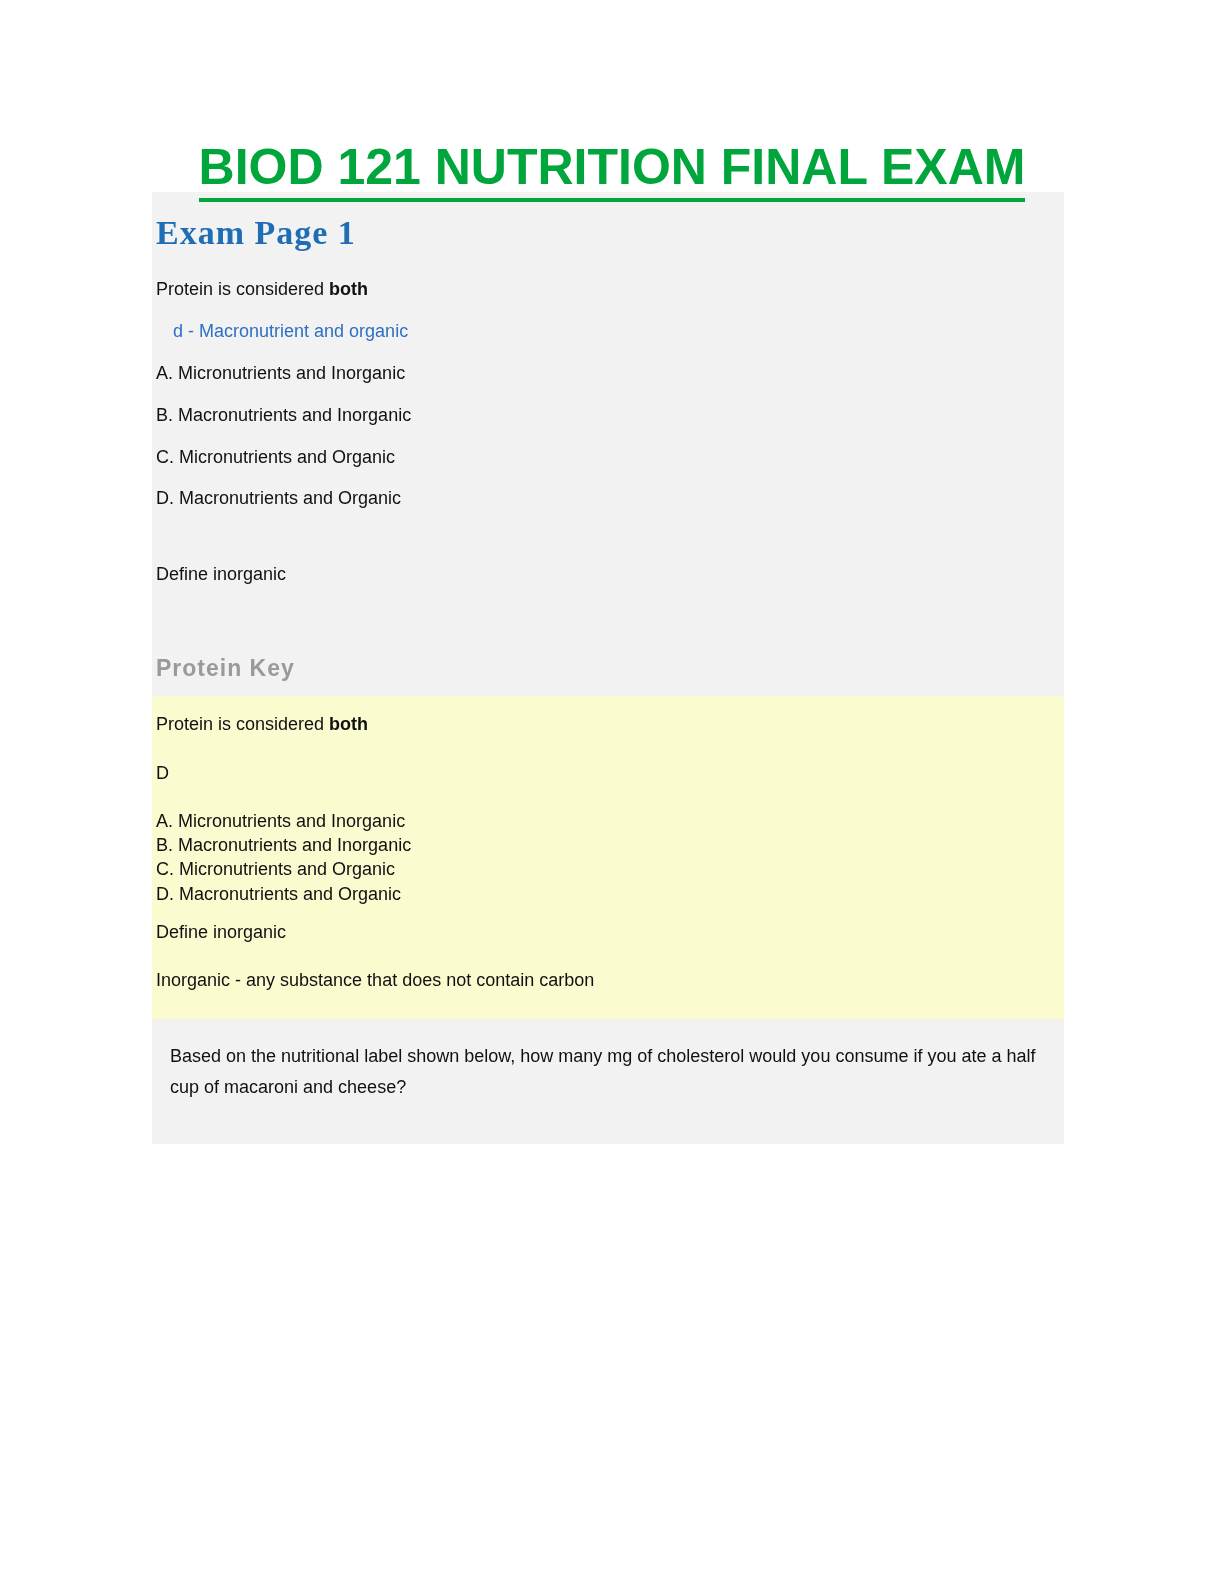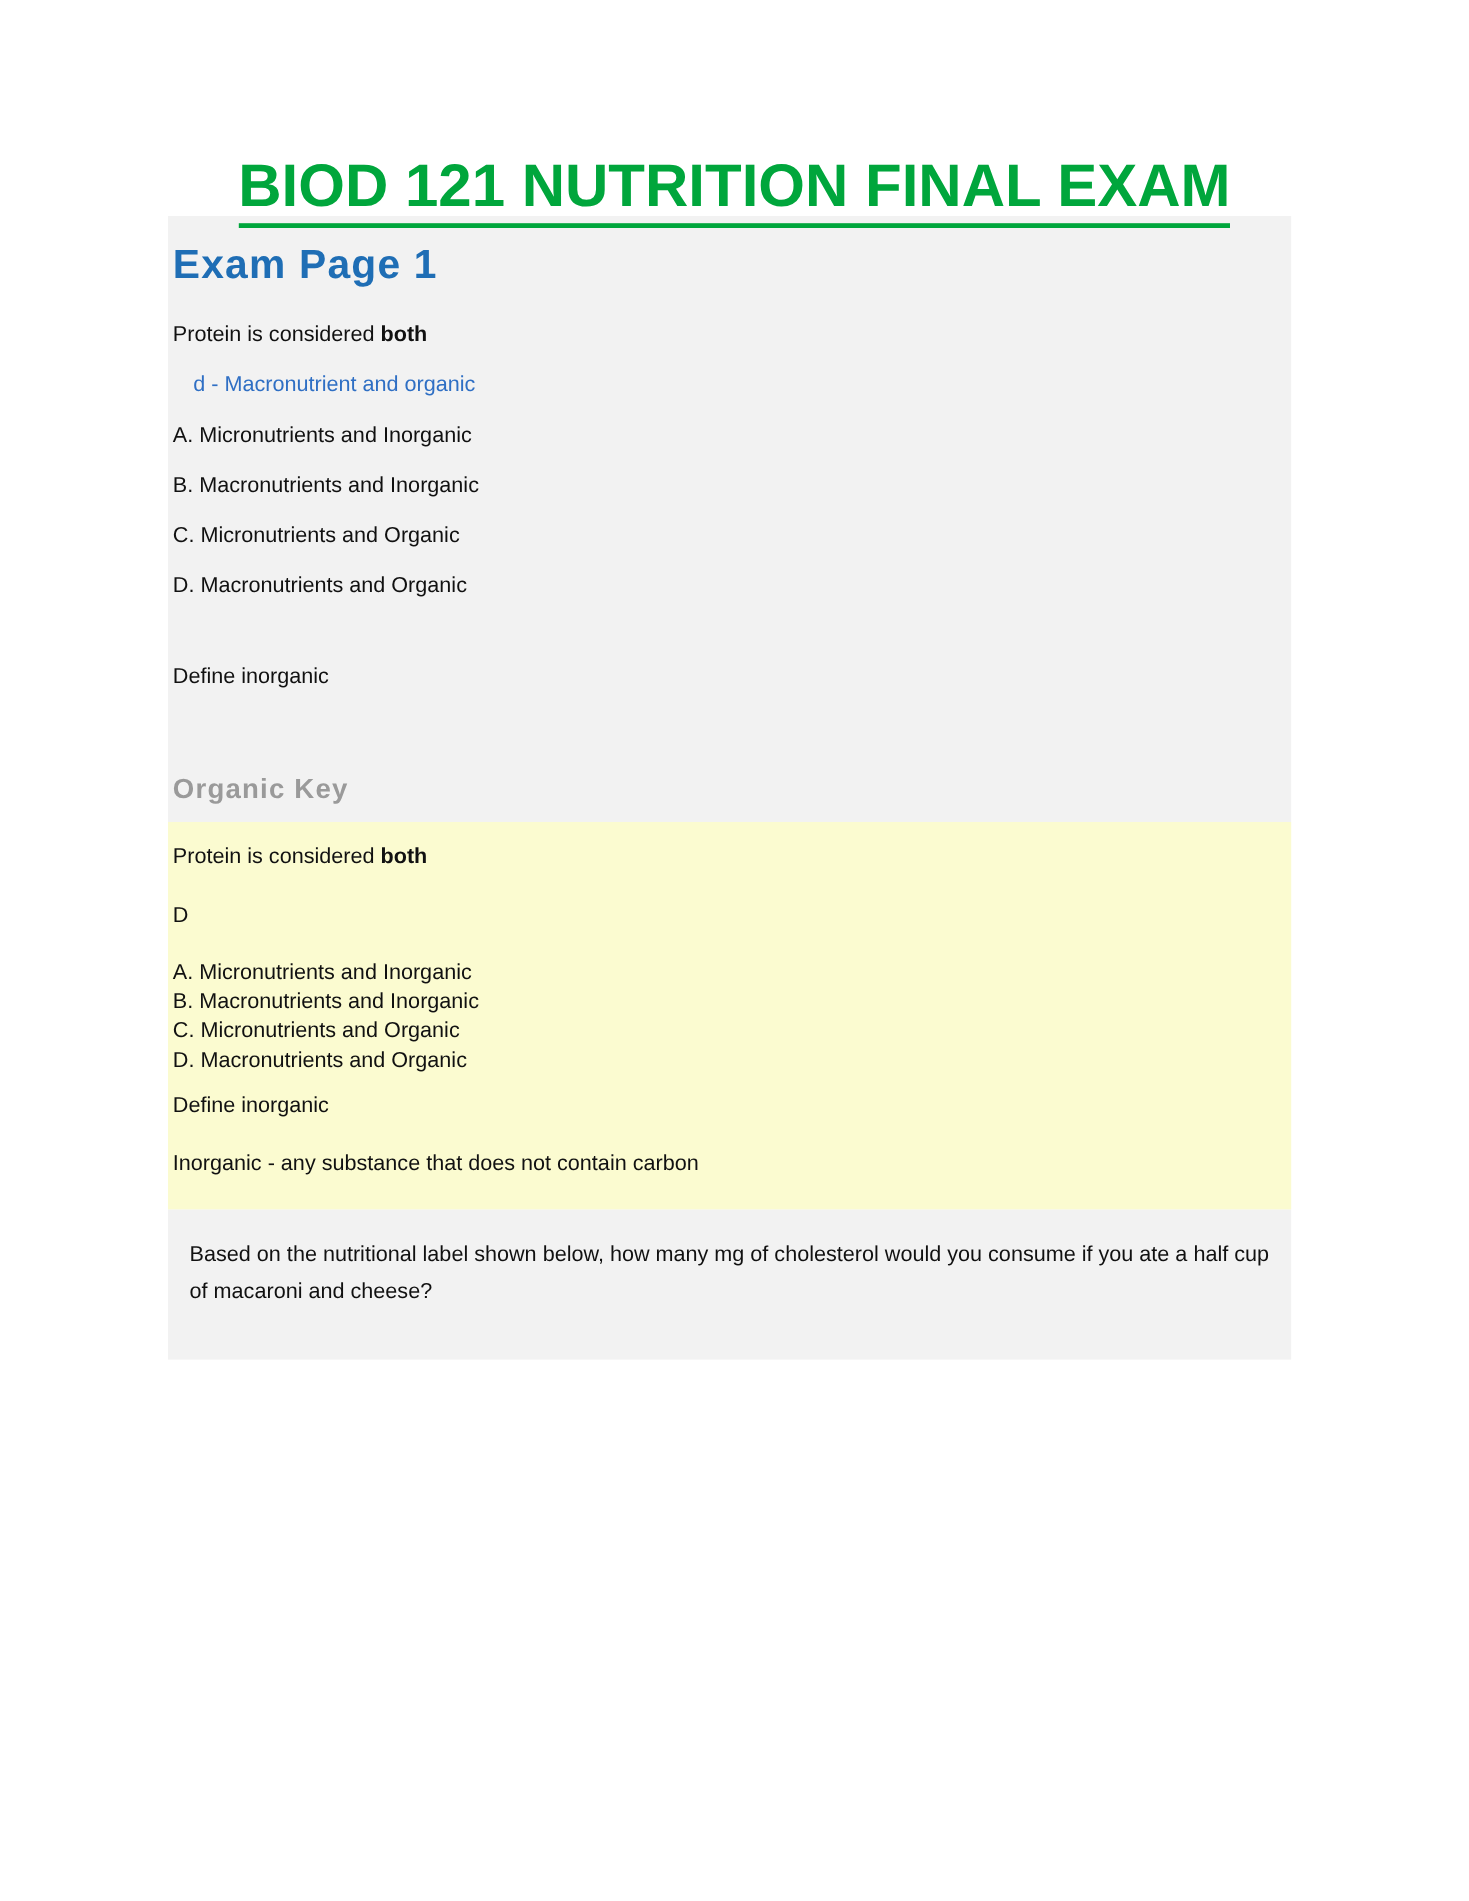--- a/index.html
+++ b/index.html
@@ -19,7 +19,7 @@
     width: 1224px;
     height: 1584px;
     box-sizing: border-box;
-    padding: 0;
+    padding: 12px;
     position: relative;
   }
   .doc-title {

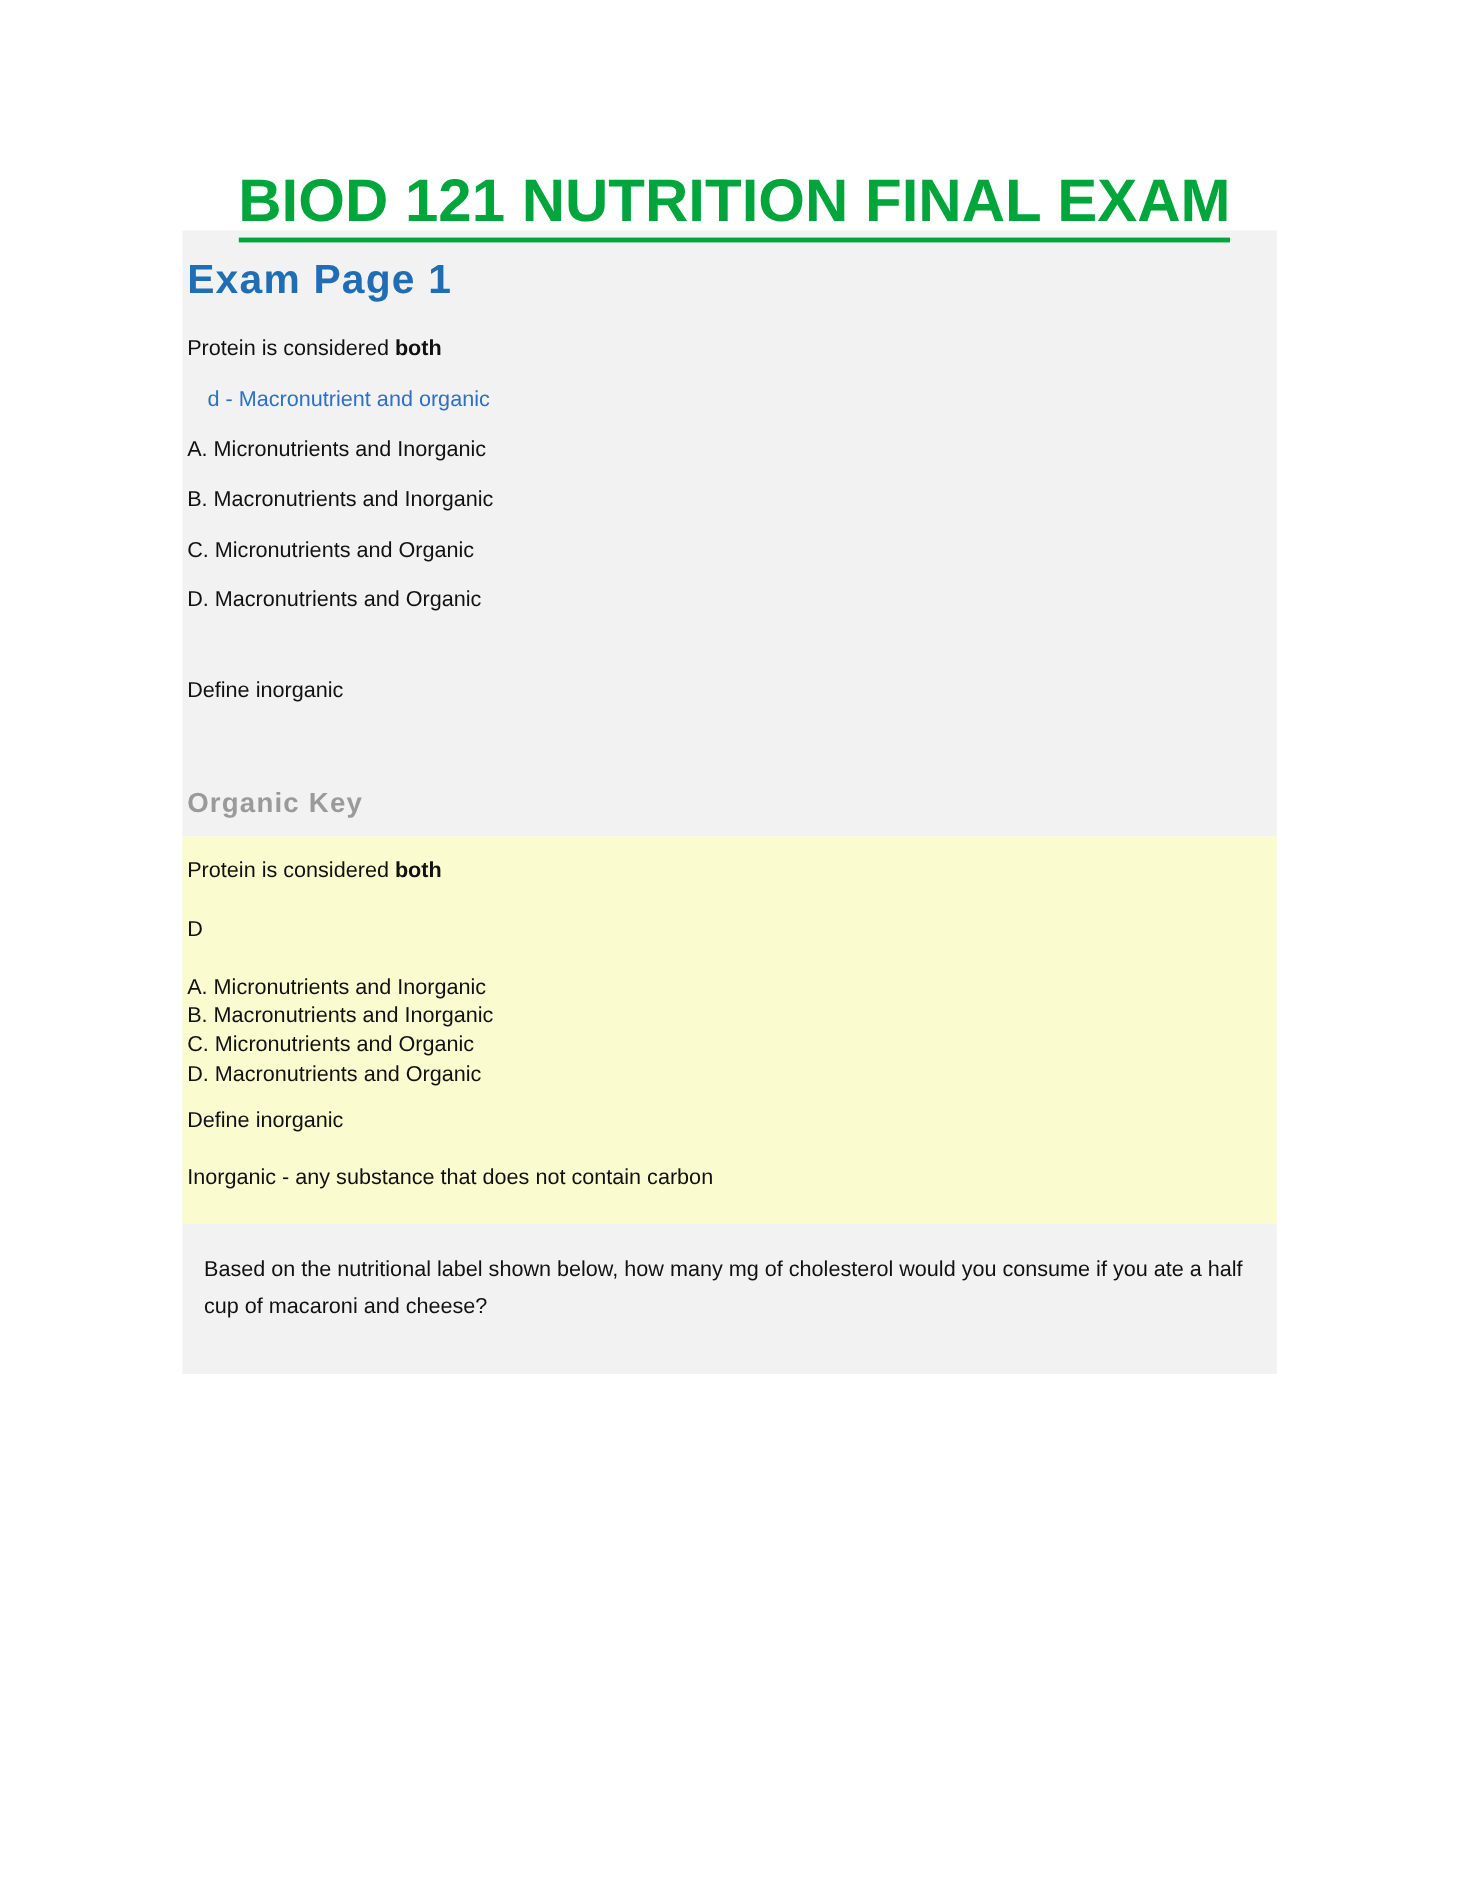--- a/index.html
+++ b/index.html
@@ -57,6 +57,7 @@
     letter-spacing: 1px;
     margin: 0 0 24px 0;
     padding-left: 4px;
+    font-family: Liberation Serif, serif;
   }
   .answer-key-heading {
     color: #9a9a9a;

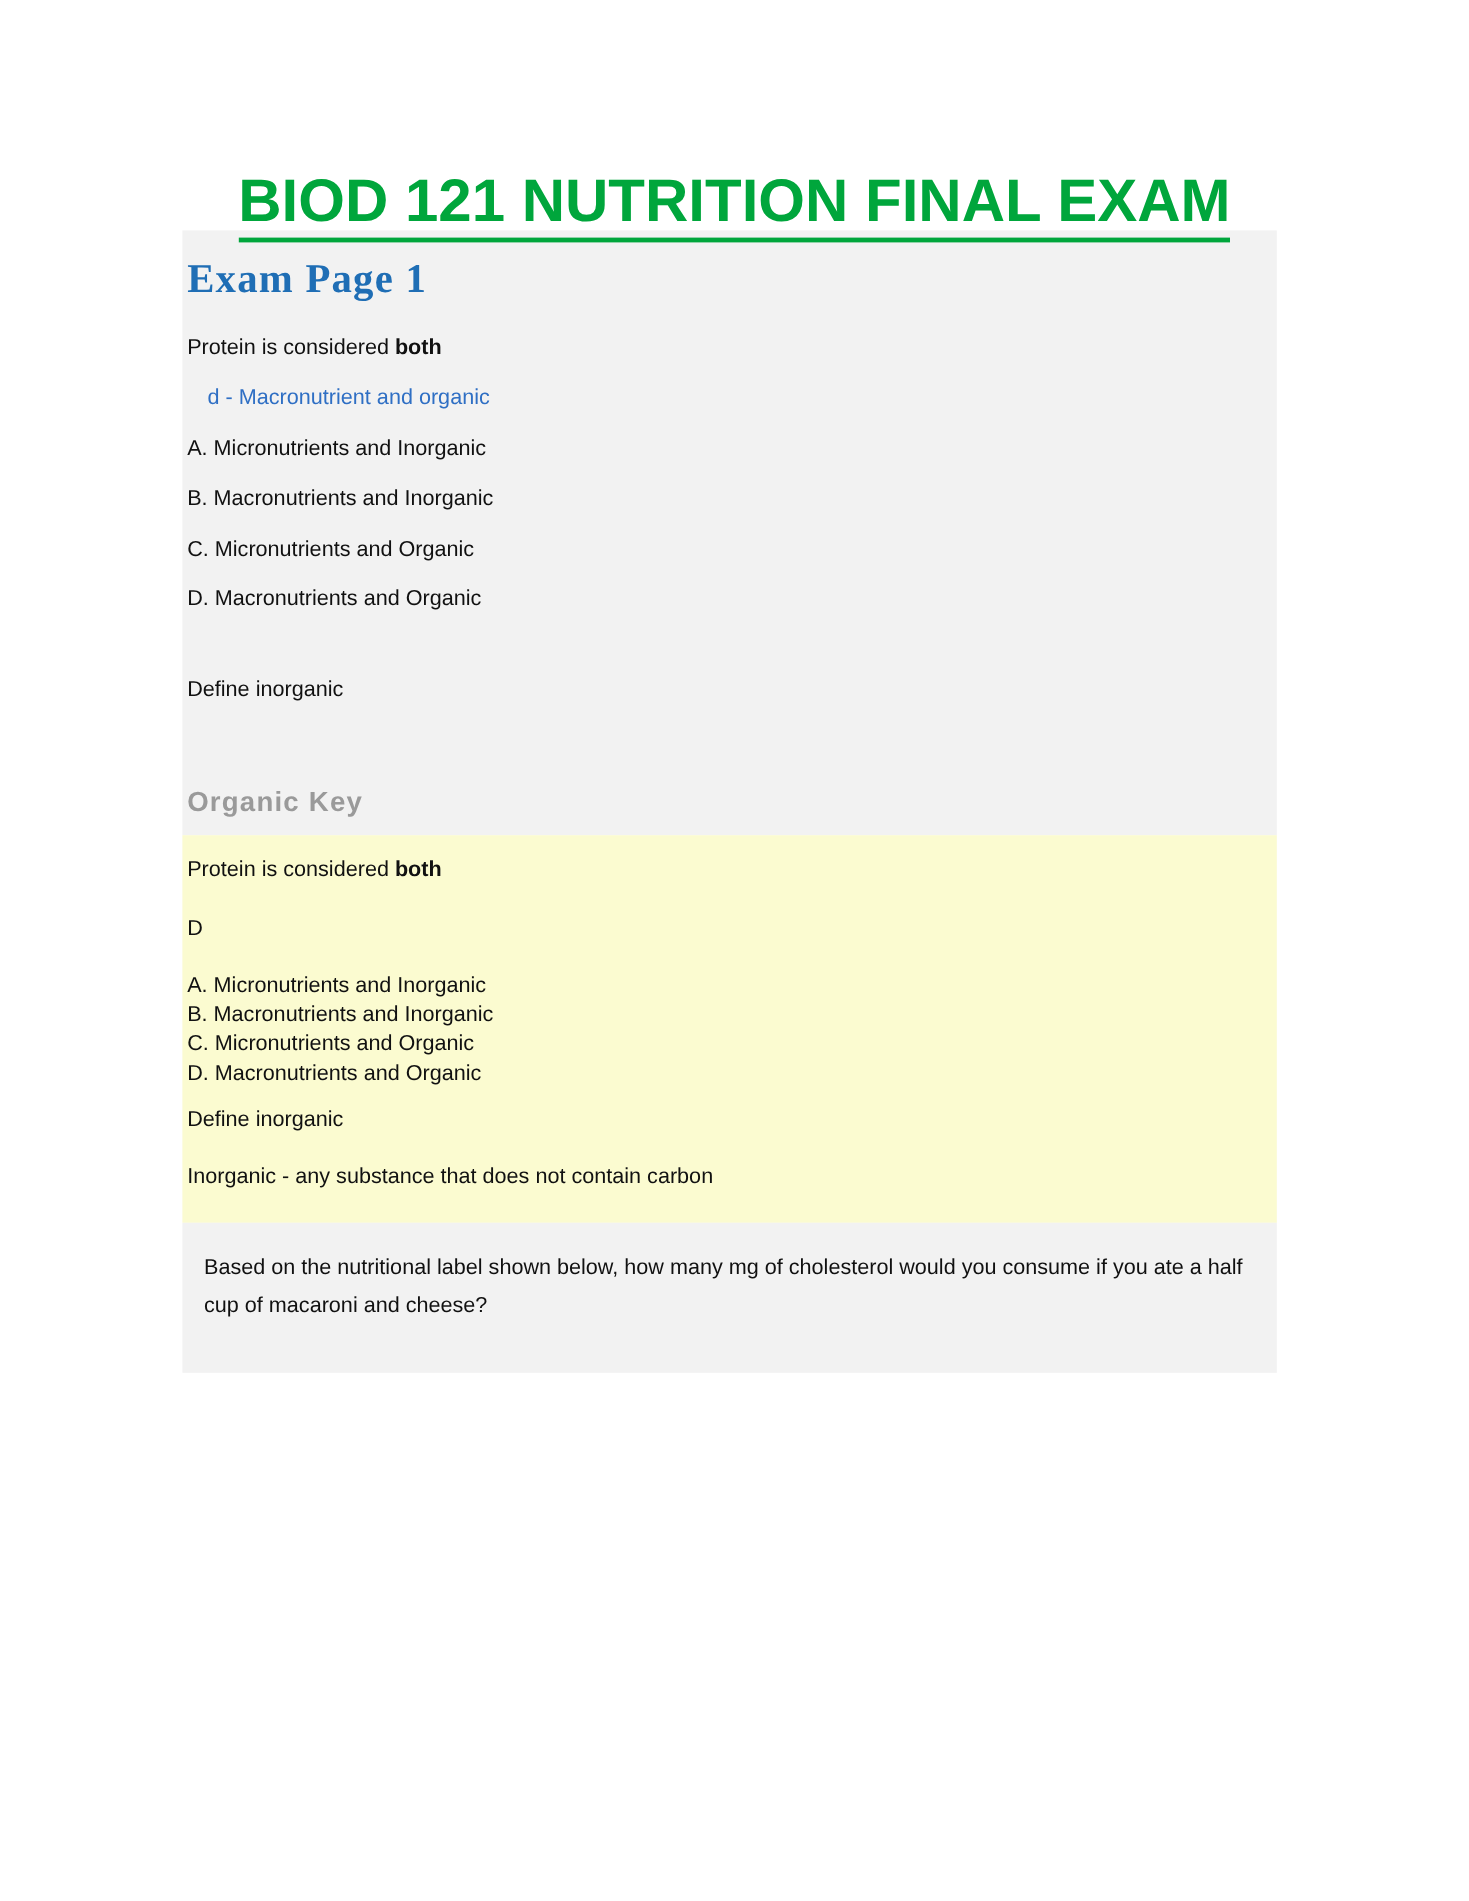--- a/index.html
+++ b/index.html
@@ -138,7 +138,7 @@
 
     <div class="spacer-lg"></div>
 
-    <div class="answer-key-heading">Organic Key</div>
+    <div class="answer-key-heading">Protein Key</div>
   </div>
 
   <div class="section answer-block">

